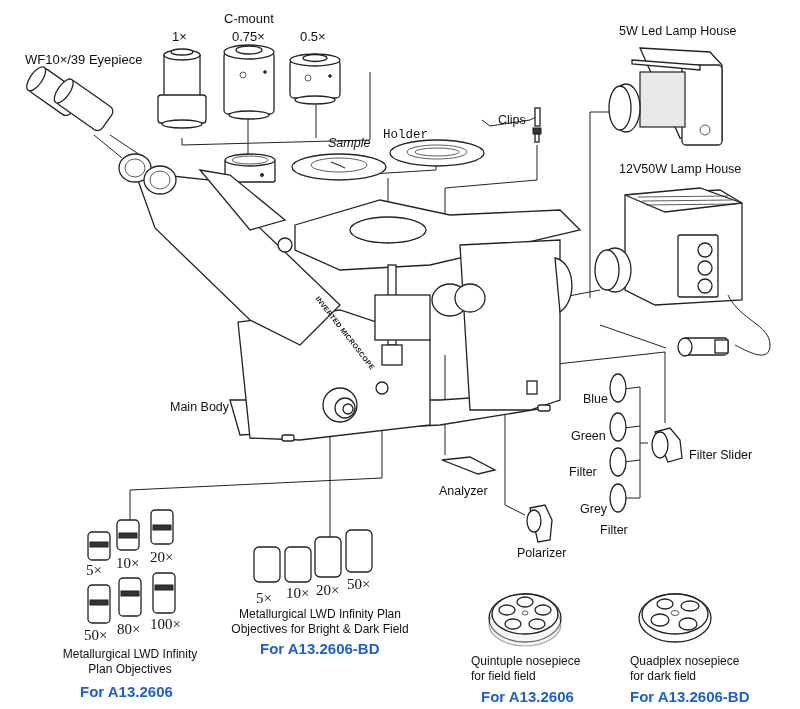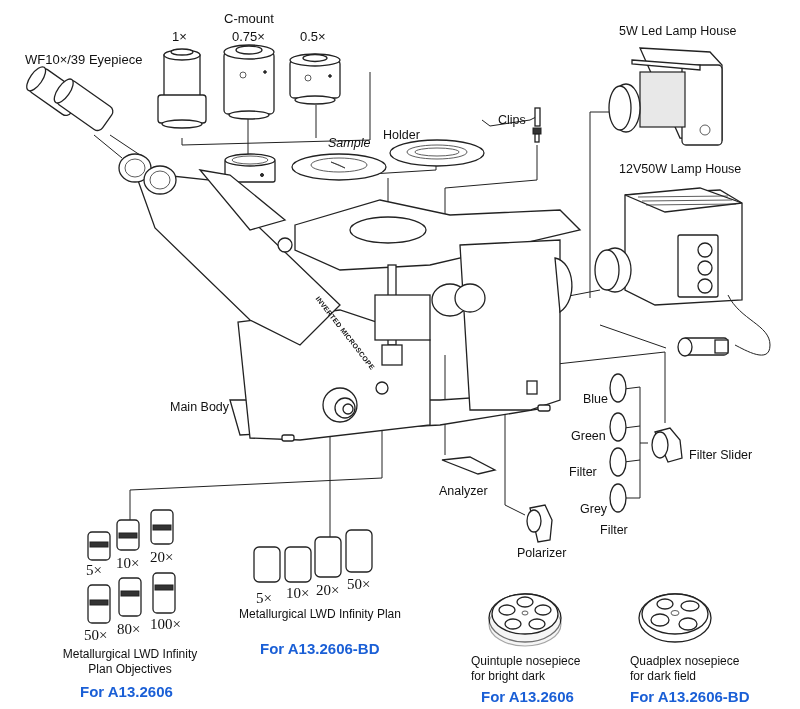--- a/index.html
+++ b/index.html
@@ -256,7 +256,7 @@
 <div class="lbl" style="left:232px;top:30px;font-size:13px;">0.75×</div>
 <div class="lbl" style="left:300px;top:30px;font-size:13px;">0.5×</div>
 <div class="lbl" style="left:328px;top:137px;font-style:italic;">Sample</div>
-<div class="lbl" style="left:383px;top:129px;">Holder</div>
+<div class="lbl" style="left:383px;top:129px;font-family:Liberation Mono, monospace;">Holder</div>
 <div class="lbl" style="left:498px;top:114px;">Clips</div>
 <div class="lbl" style="left:619px;top:25px;">5W  Led Lamp House</div>
 <div class="lbl" style="left:619px;top:163px;">12V50W Lamp House</div>

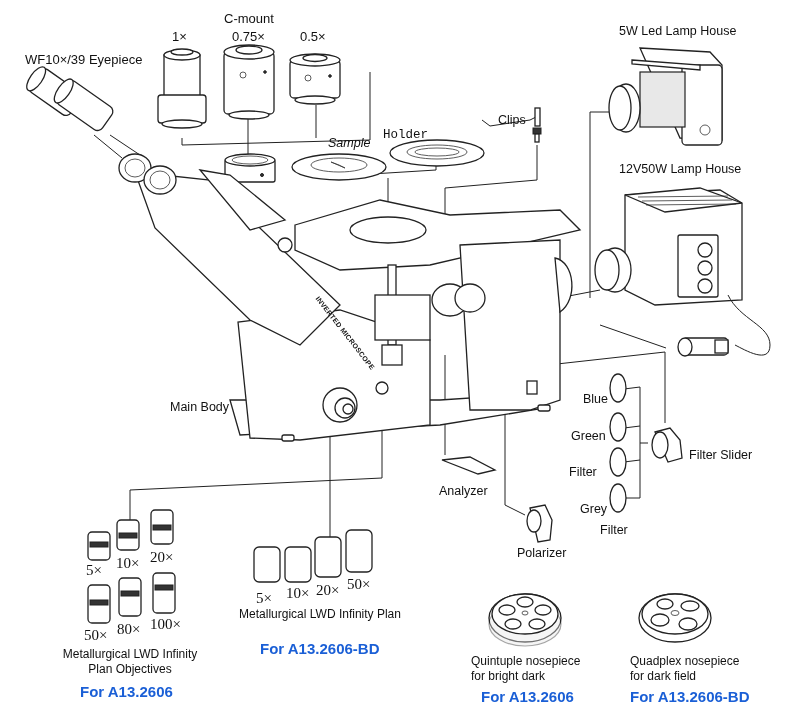--- a/index.html
+++ b/index.html
@@ -291,6 +291,7 @@
 <div class="lbl serif" style="left:347px;top:577px;">50×</div>
 <div class="cap center" style="left:215px;top:607px;width:210px;">
   <div>Metallurgical LWD Infinity Plan</div>
+  <div>Objectives for Bright &amp; Dark Field</div>
 </div>
 <div class="model" style="left: 260px; top: 641px; color: rgb(26, 95, 214);">For A13.2606-BD</div>
 

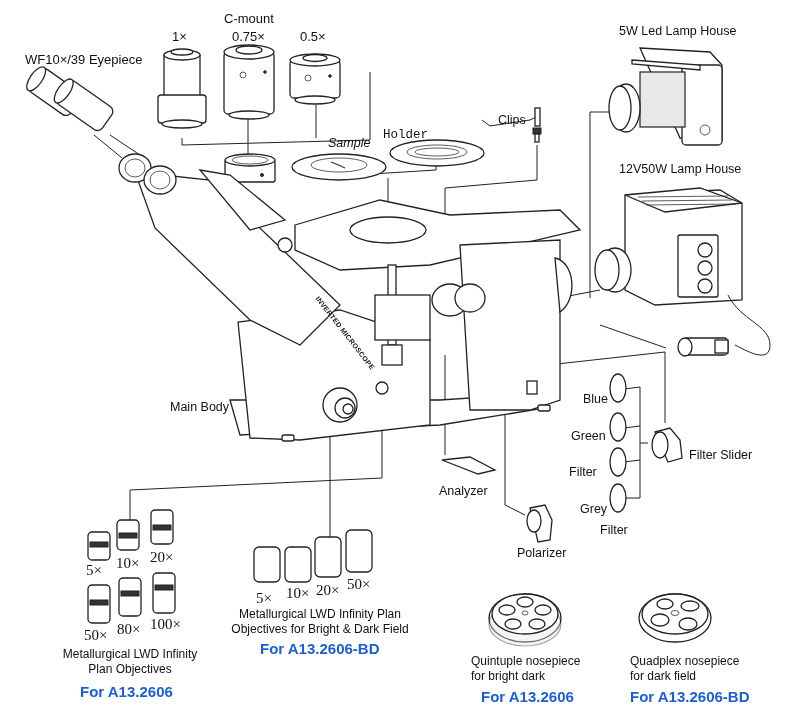--- a/index.html
+++ b/index.html
@@ -297,7 +297,7 @@
 
 <div class="cap" style="left:471px;top:654px;">
   <div>Quintuple nosepiece</div>
-  <div>for bright dark</div>
+  <div>for field field</div>
 </div>
 <div class="model" style="left: 481px; top: 689px; color: rgb(26, 95, 214);">For A13.2606</div>
 <div class="cap" style="left:630px;top:654px;">

